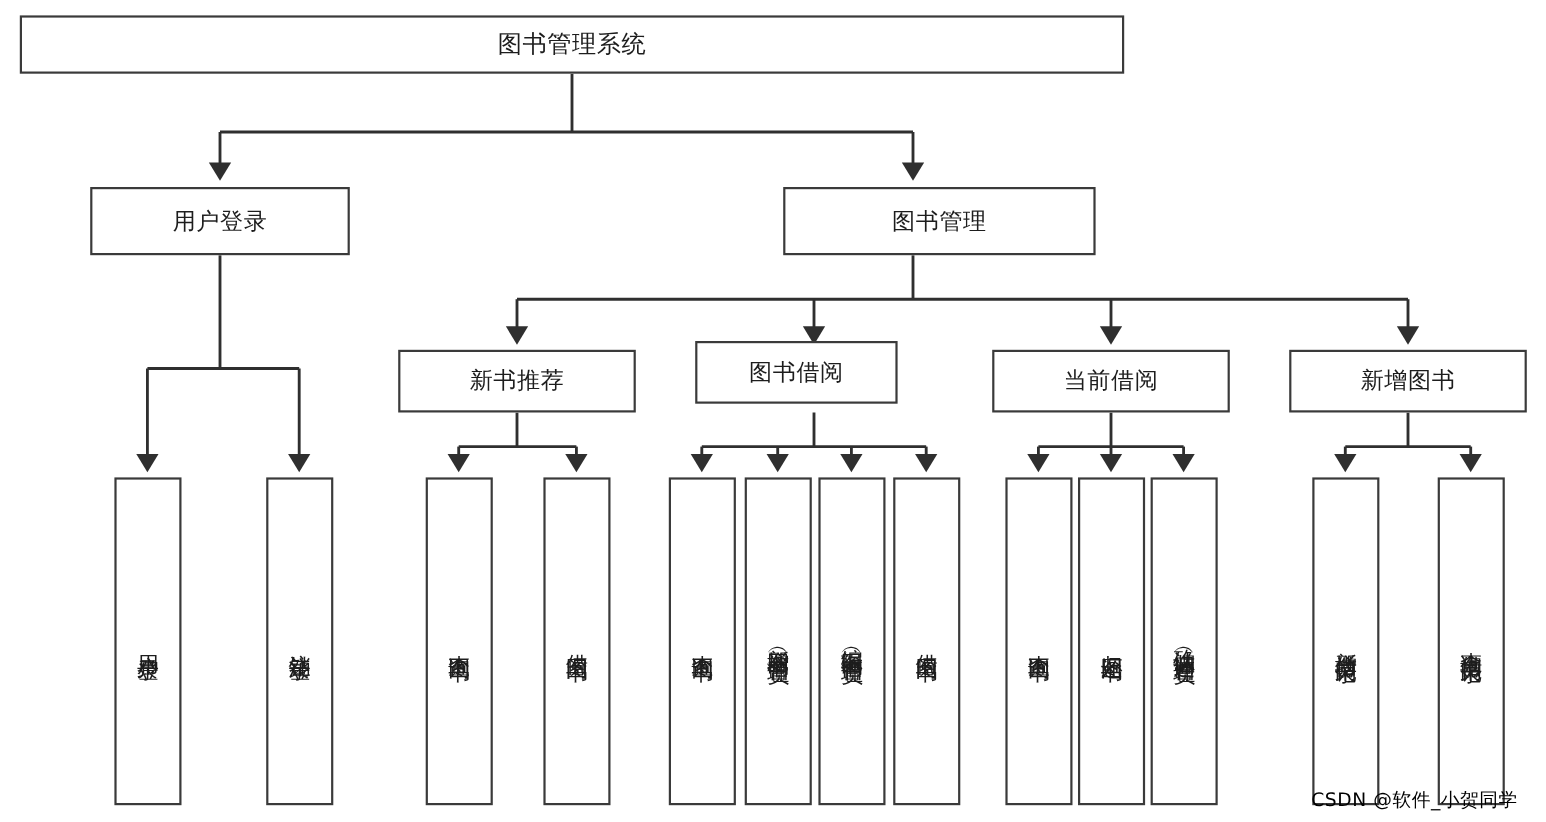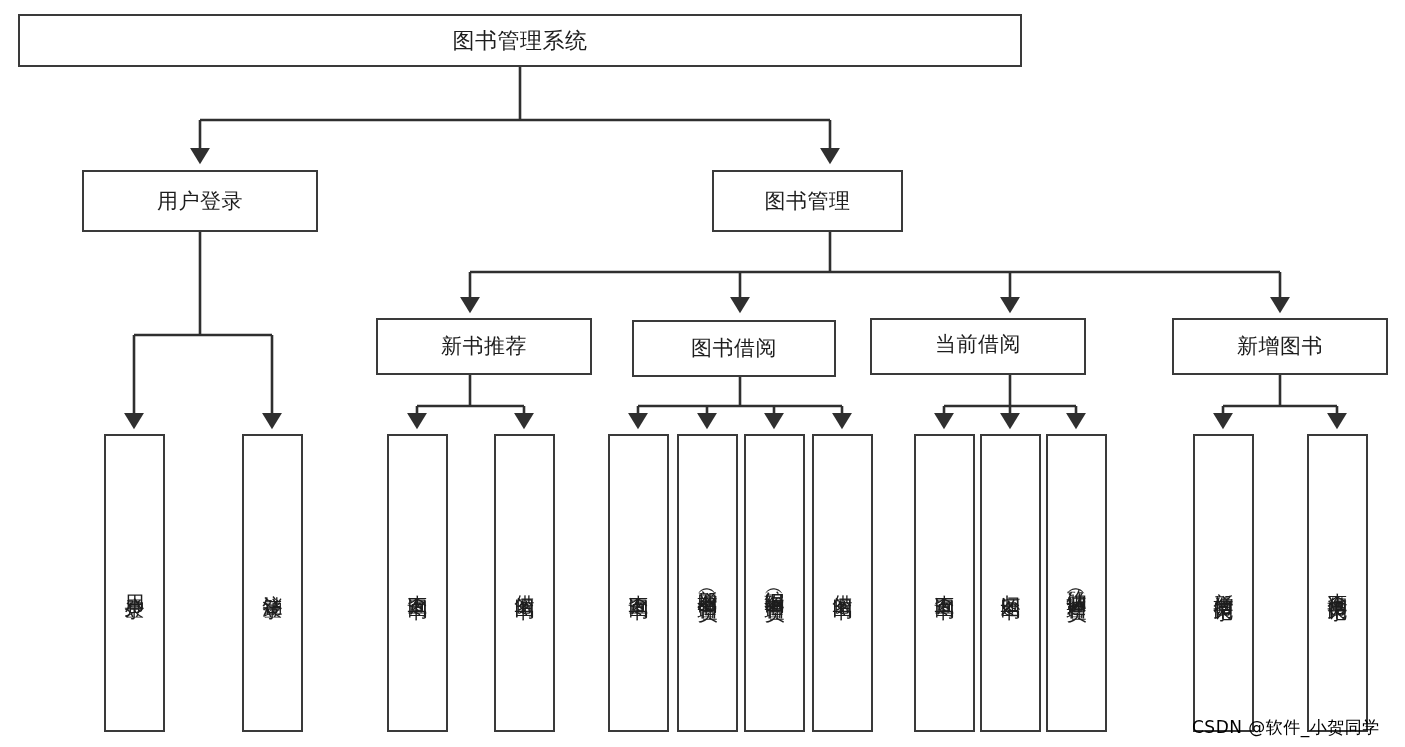--- a/index.html
+++ b/index.html
@@ -111,7 +111,7 @@
   <div class="node h root" style="left:18px;top:14px;width:1004px;height:53px;">图书管理系统</div>
 
   <div class="node h" style="left:82px;top:170px;width:236px;height:62px;">用户登录</div>
-  <div class="node h" style="left:712px;top:170px;width:191px;height:62px;">图书管理</div>
+  <div class="node h" style="left:712px;top:170px;width:284px;height:62px;">图书管理</div>
 
   <div class="node h" style="left:376px;top:318px;width:216px;height:57px;">新书推荐</div>
   <div class="node h" style="left:632px;top:320px;width:204px;height:57px;">图书借阅</div>

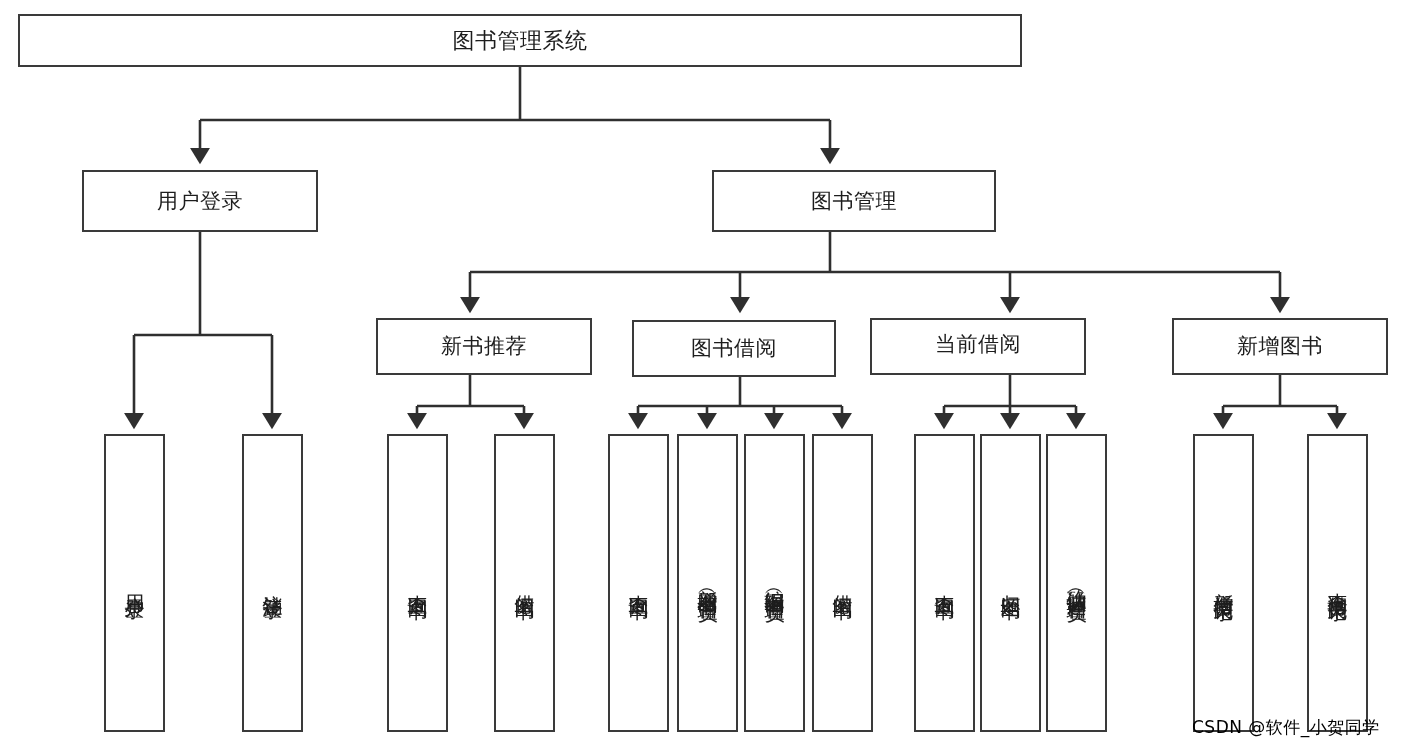--- a/index.html
+++ b/index.html
@@ -113,7 +113,7 @@
   <div class="node h" style="left:82px;top:170px;width:236px;height:62px;">用户登录</div>
   <div class="node h" style="left:712px;top:170px;width:284px;height:62px;">图书管理</div>
 
-  <div class="node h" style="left:376px;top:318px;width:216px;height:57px;">新书推荐</div>
+  <div class="node h" style="left:362px;top:318px;width:216px;height:57px;">新书推荐</div>
   <div class="node h" style="left:632px;top:320px;width:204px;height:57px;">图书借阅</div>
   <div class="node h" style="left:870px;top:318px;width:216px;height:57px;font-family:Liberation Mono, monospace;">当前借阅</div>
   <div class="node h" style="left:1172px;top:318px;width:216px;height:57px;">新增图书</div>

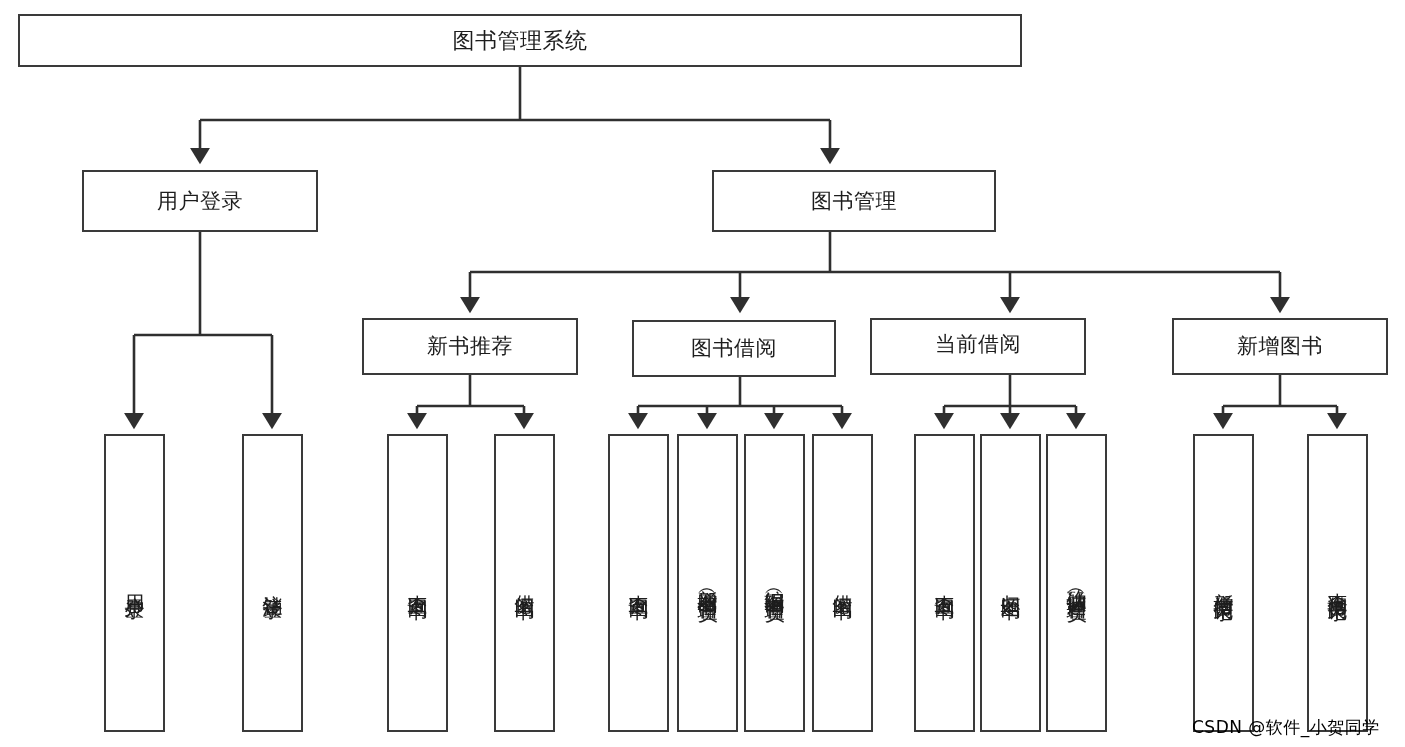--- a/index.html
+++ b/index.html
@@ -114,7 +114,7 @@
   <div class="node h" style="left:712px;top:170px;width:284px;height:62px;">图书管理</div>
 
   <div class="node h" style="left:362px;top:318px;width:216px;height:57px;">新书推荐</div>
-  <div class="node h" style="left:632px;top:320px;width:204px;height:57px;">图书借阅</div>
+  <div class="node h" style="left:632px;top:310px;width:184px;height:57px;">图书借阅</div>
   <div class="node h" style="left:870px;top:318px;width:216px;height:57px;font-family:Liberation Mono, monospace;">当前借阅</div>
   <div class="node h" style="left:1172px;top:318px;width:216px;height:57px;">新增图书</div>
 

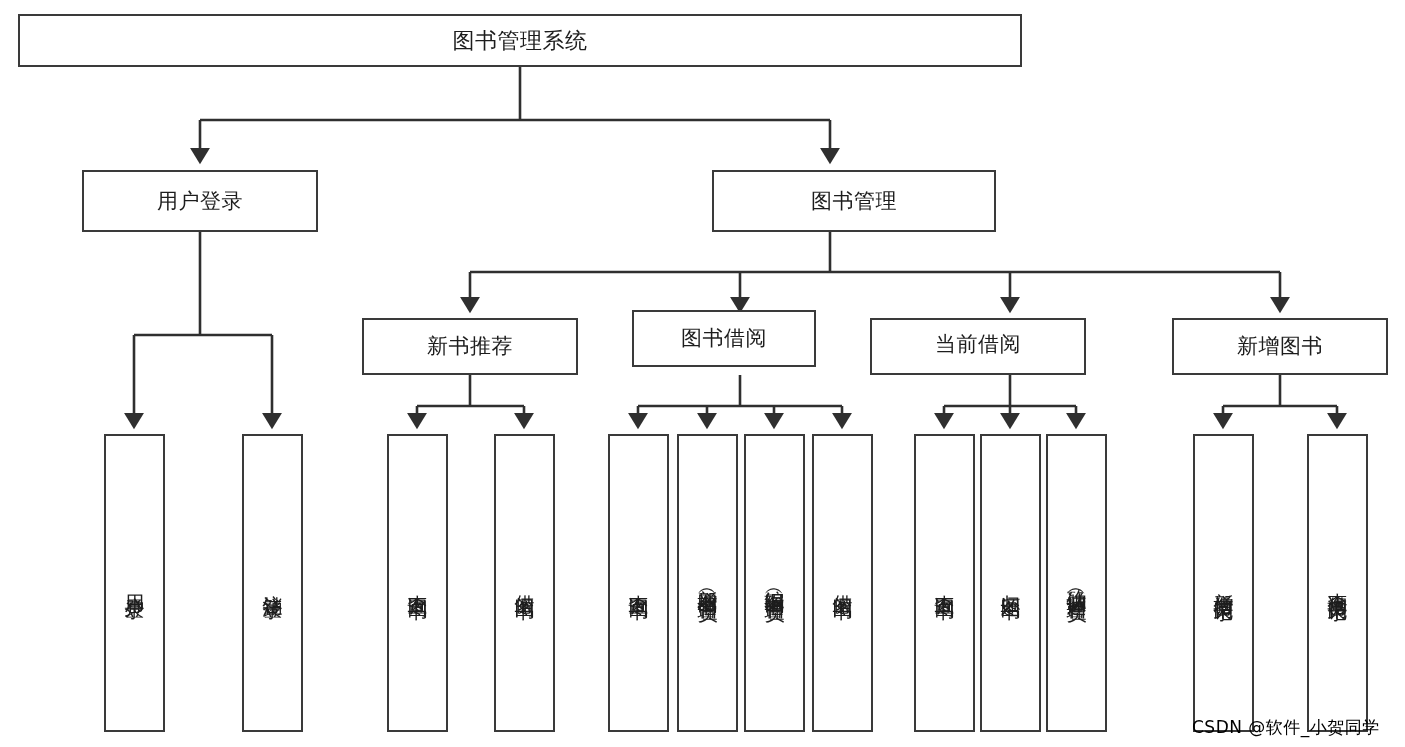--- a/index.html
+++ b/index.html
@@ -115,7 +115,7 @@
 
   <div class="node h" style="left:362px;top:318px;width:216px;height:57px;">新书推荐</div>
   <div class="node h" style="left:632px;top:310px;width:184px;height:57px;">图书借阅</div>
-  <div class="node h" style="left:870px;top:318px;width:216px;height:57px;font-family:Liberation Mono, monospace;">当前借阅</div>
+  <div class="node h" style="left:902px;top:318px;width:216px;height:57px;">当前借阅</div>
   <div class="node h" style="left:1172px;top:318px;width:216px;height:57px;">新增图书</div>
 
   <div class="node v" style="left:104px;top:434px;width:61px;height:298px;">用户登录</div>

